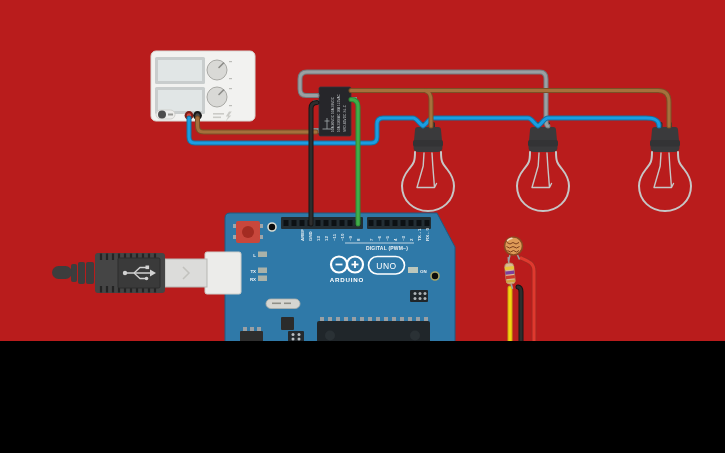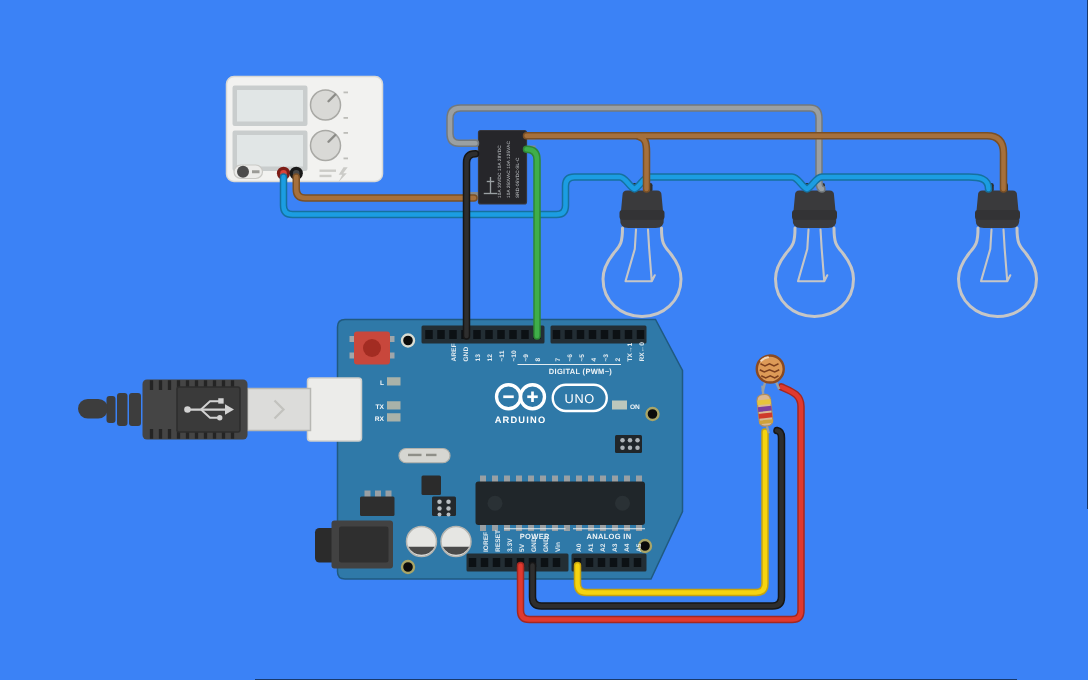--- a/index.html
+++ b/index.html
@@ -3,7 +3,7 @@
 <meta charset="utf-8">
 <style>
   html,body{margin:0;padding:0;background:#000;}
-  #stage{position:relative;width:725px;height:453px;background:#3b82f6;overflow:hidden;
+  #stage{position:relative;width:725px;height:341px;background:#b91c1c;overflow:hidden;
          font-family:"Liberation Sans",sans-serif;}
   svg text{font-family:"Liberation Sans",sans-serif;}
   .pinlab{font-size:4.4px;font-weight:bold;fill:#e3ecf1;}

